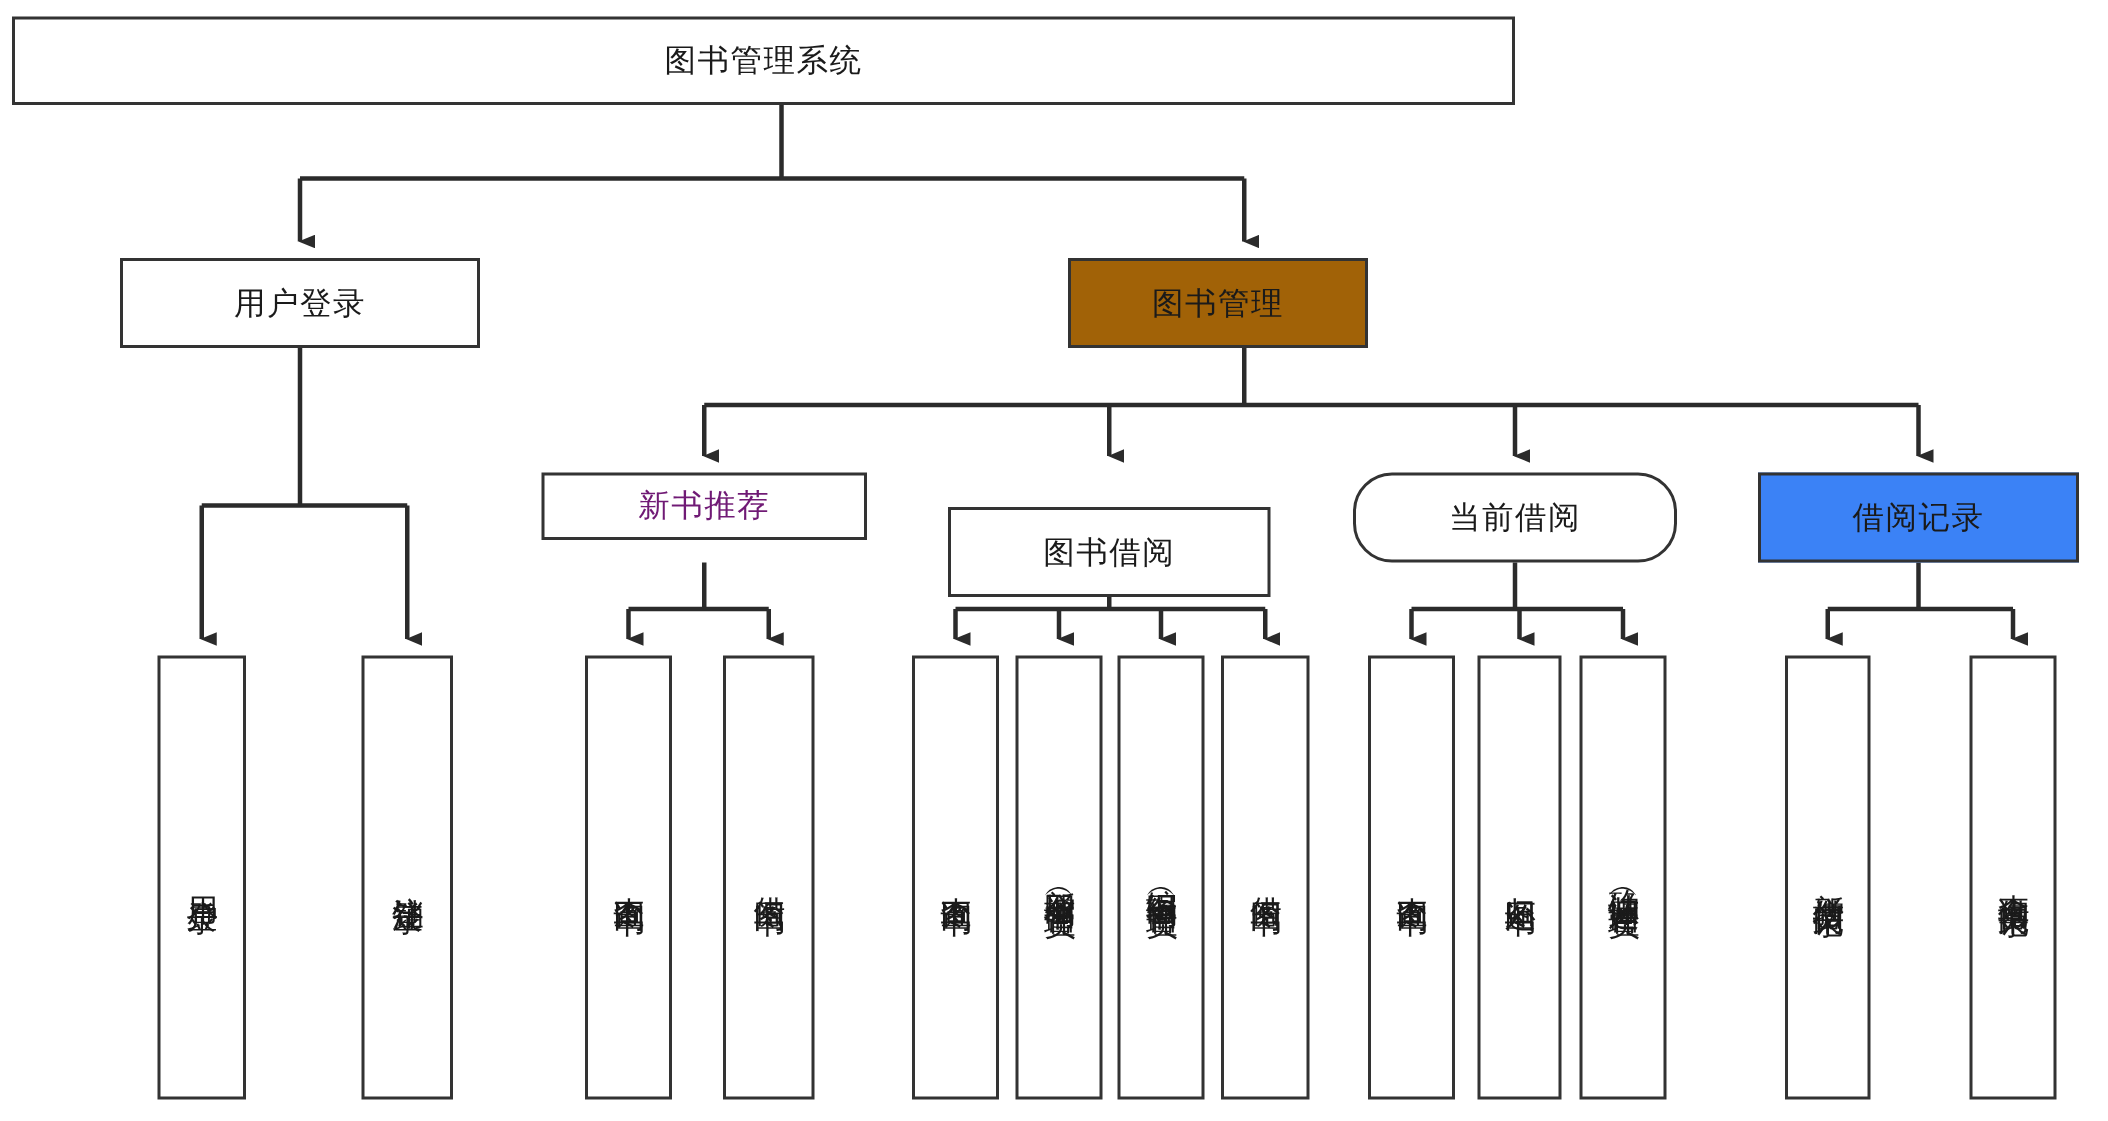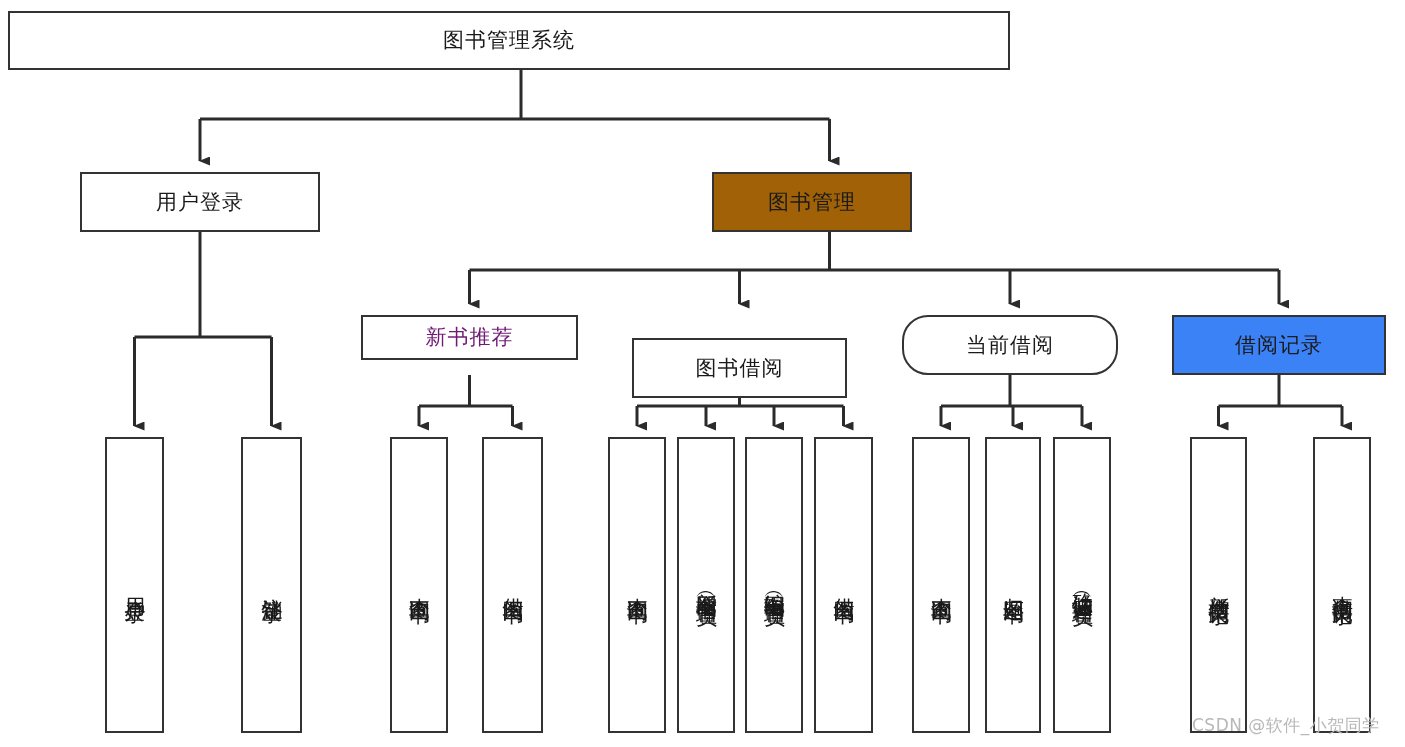--- a/index.html
+++ b/index.html
@@ -175,7 +175,6 @@
       </div>
     </div>
 
-  <div class="watermark" style="left: 1192px; top: 714px; color: rgb(184, 184, 184);">CSDN @软件_小贺同学</div>
 
 </div>
 

